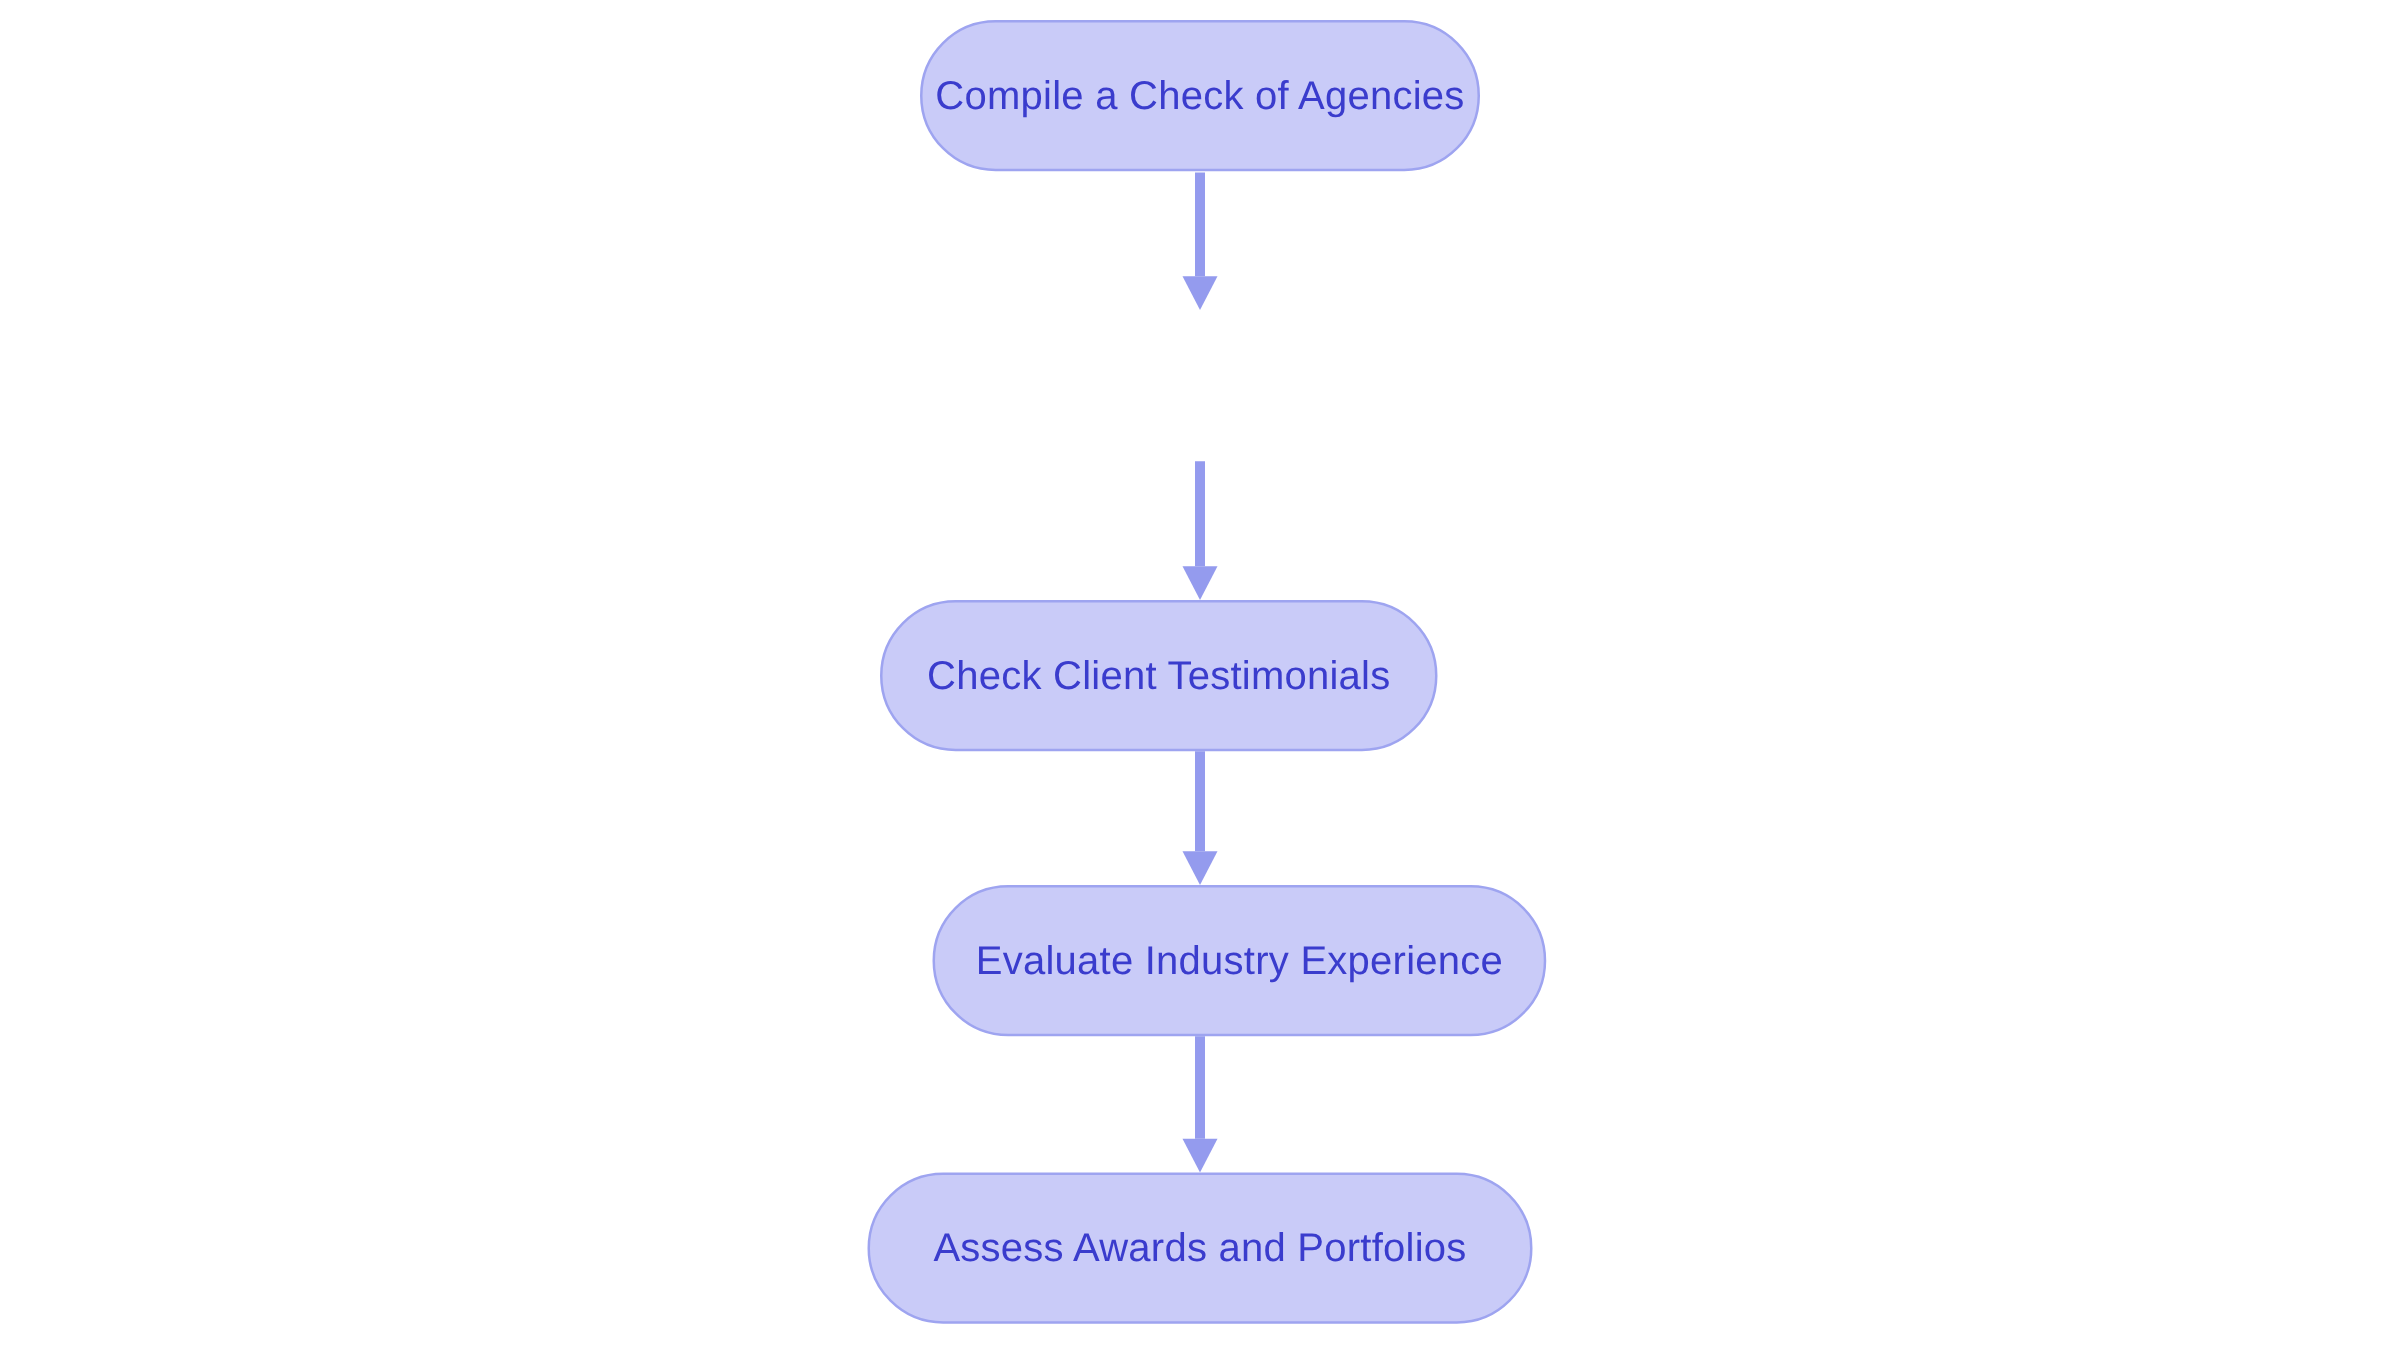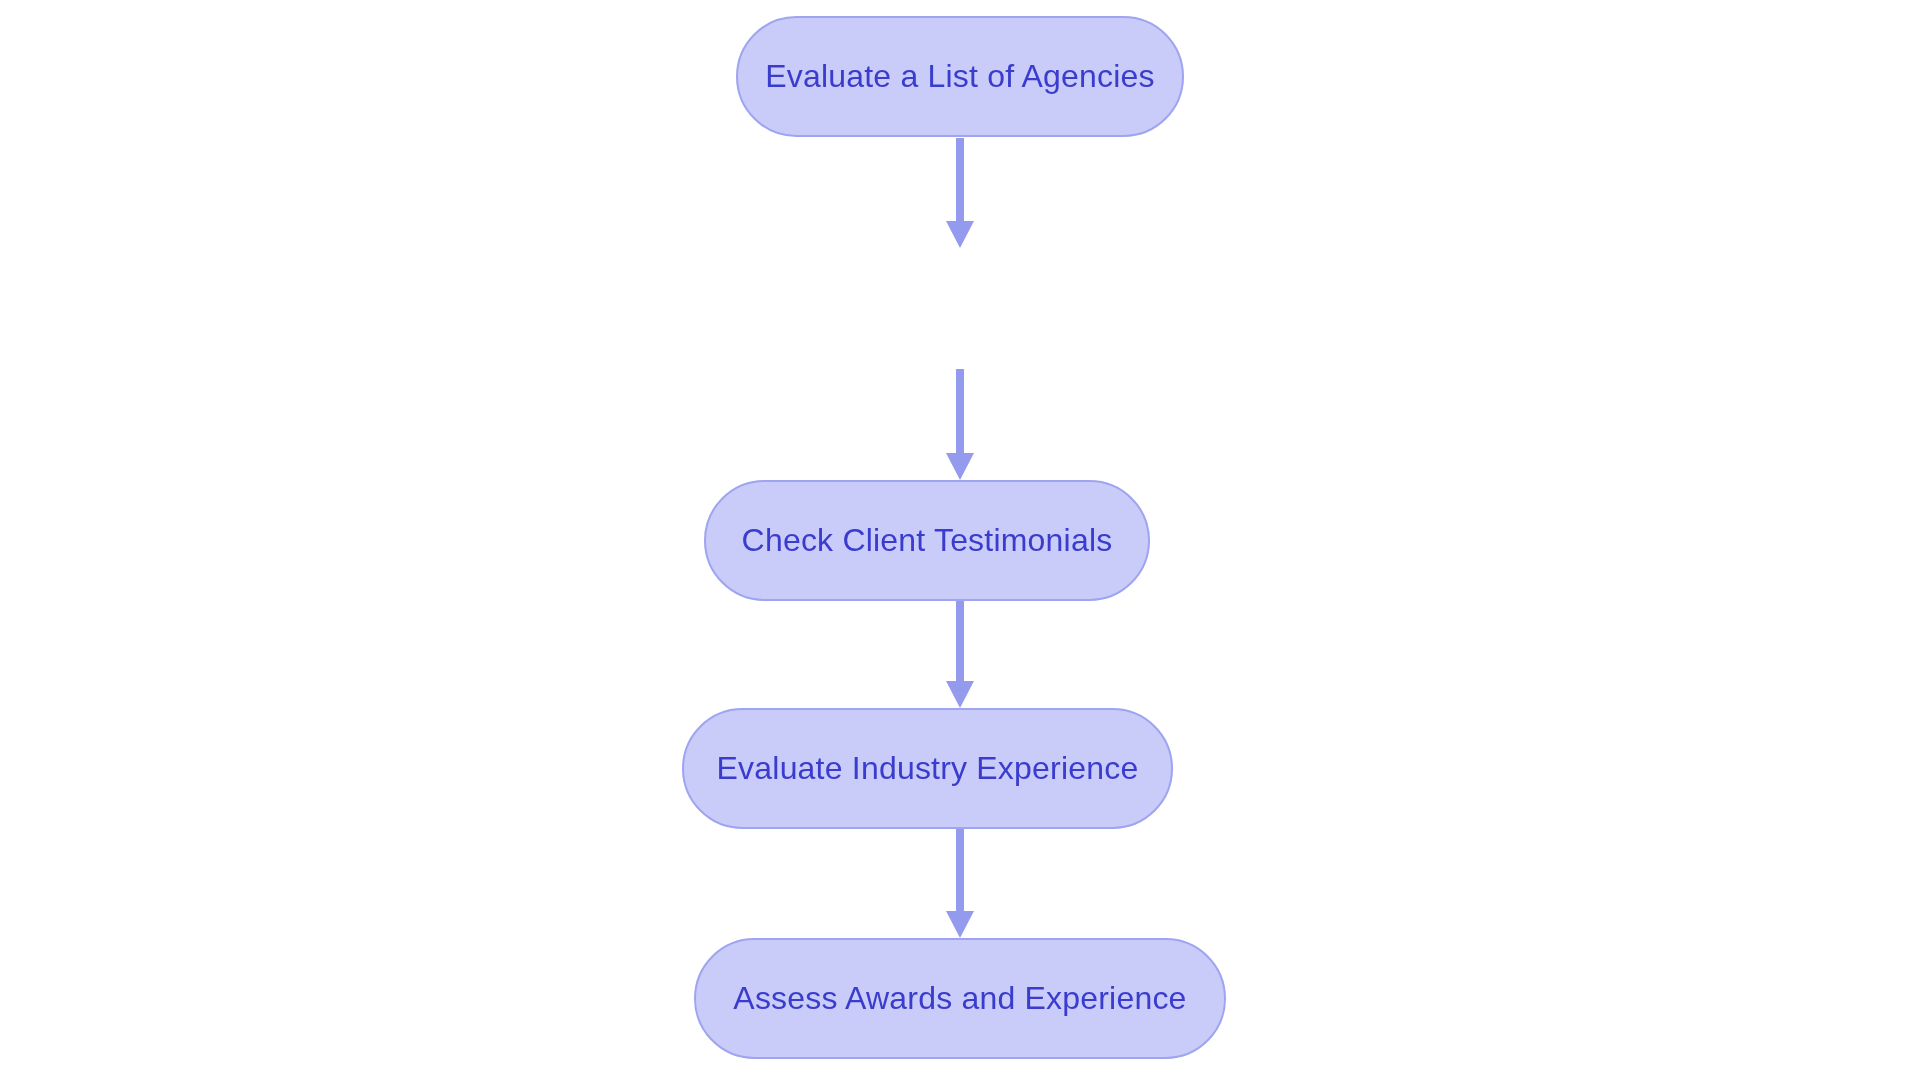--- a/index.html
+++ b/index.html
@@ -74,7 +74,7 @@
 <div class="canvas">
 
   <div class="node node-1">
-    <span class="node-label">Evaluate a List of Agencies</span>
+    <span class="node-label">Compile a Check of Agencies</span>
   </div>
 
   <div class="edge edge-1">

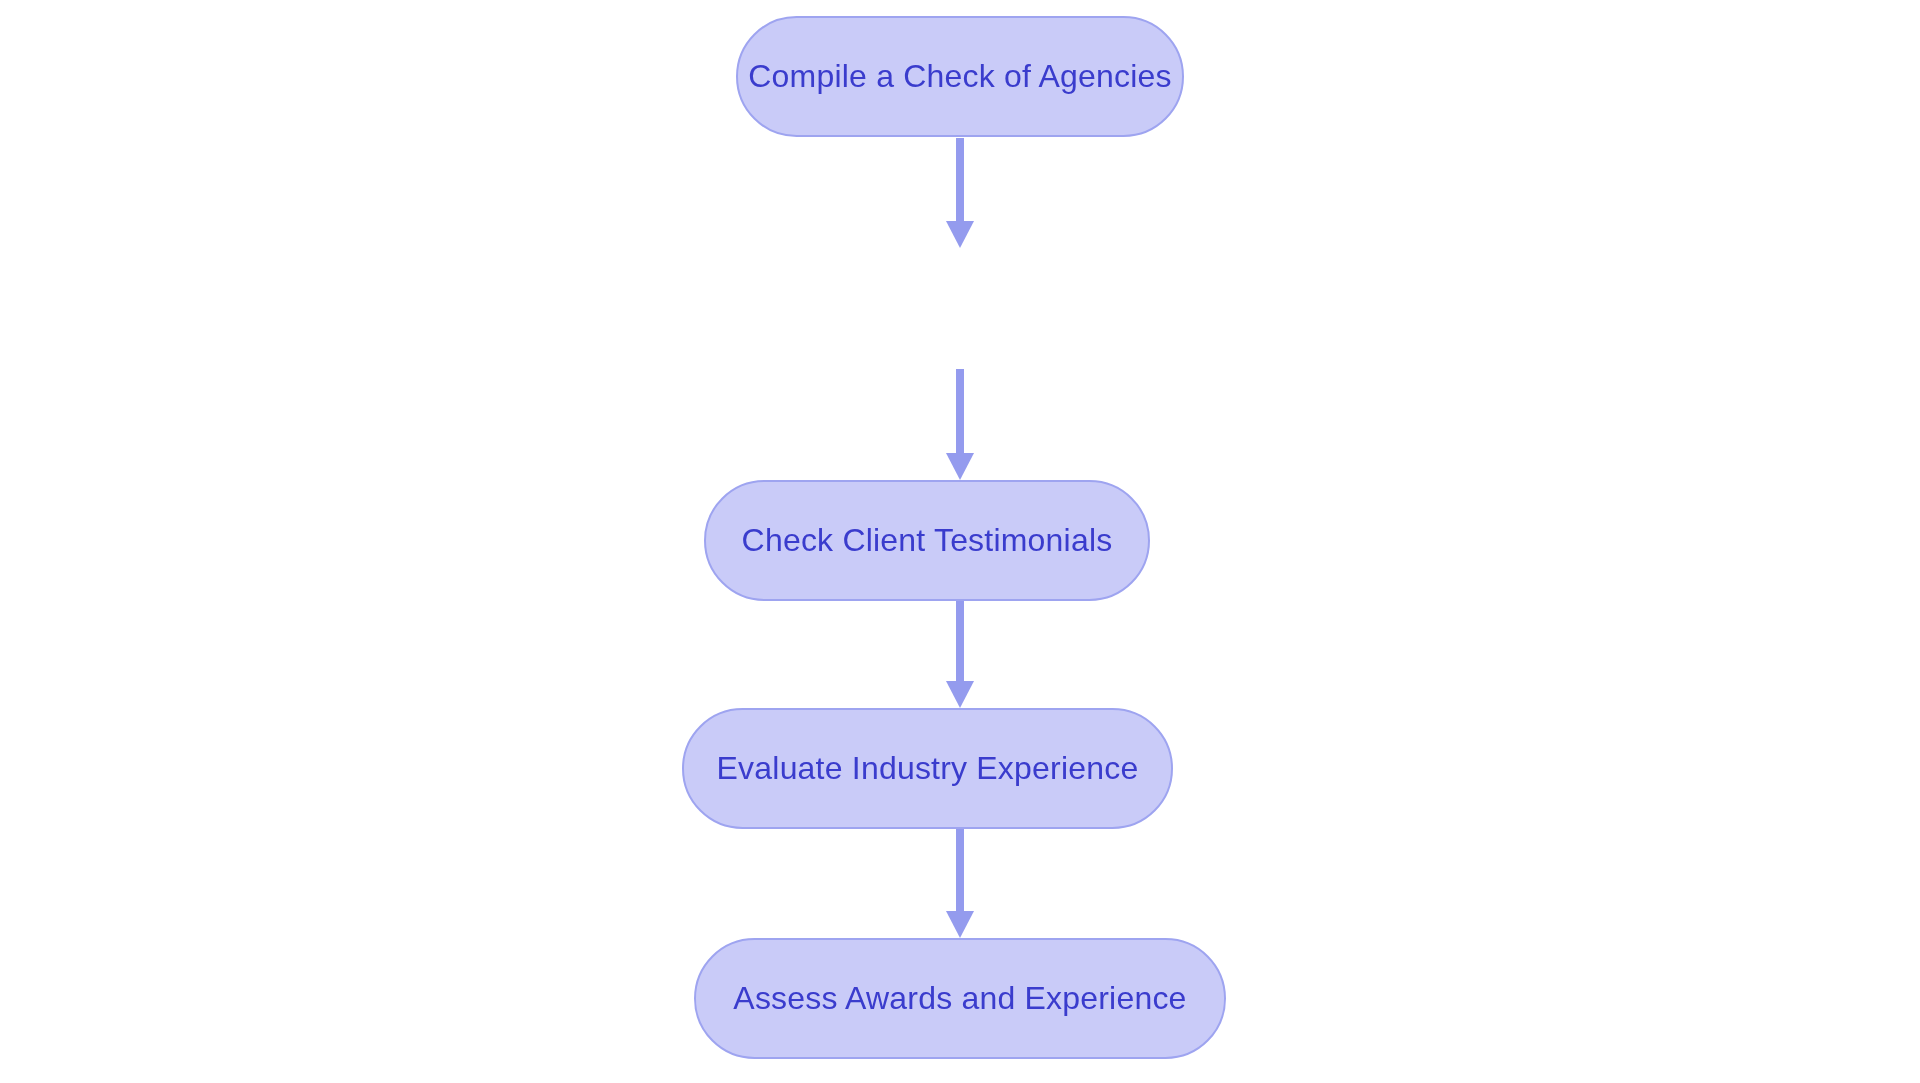--- a/index.html
+++ b/index.html
@@ -42,7 +42,7 @@
   .node-1 { left: 736px; top: 16px;  width: 448px; }
   .node-2 { left: 795px; top: 248px; width: 330px; }
   .node-3 { left: 704px; top: 480px; width: 446px; }
-  .node-4 { left: 682px; top: 708px; width: 491px; }
+  .node-4 { left: 746px; top: 708px; width: 491px; }
   .node-5 { left: 694px; top: 938px; width: 532px; }
   .edge {
     position: absolute;

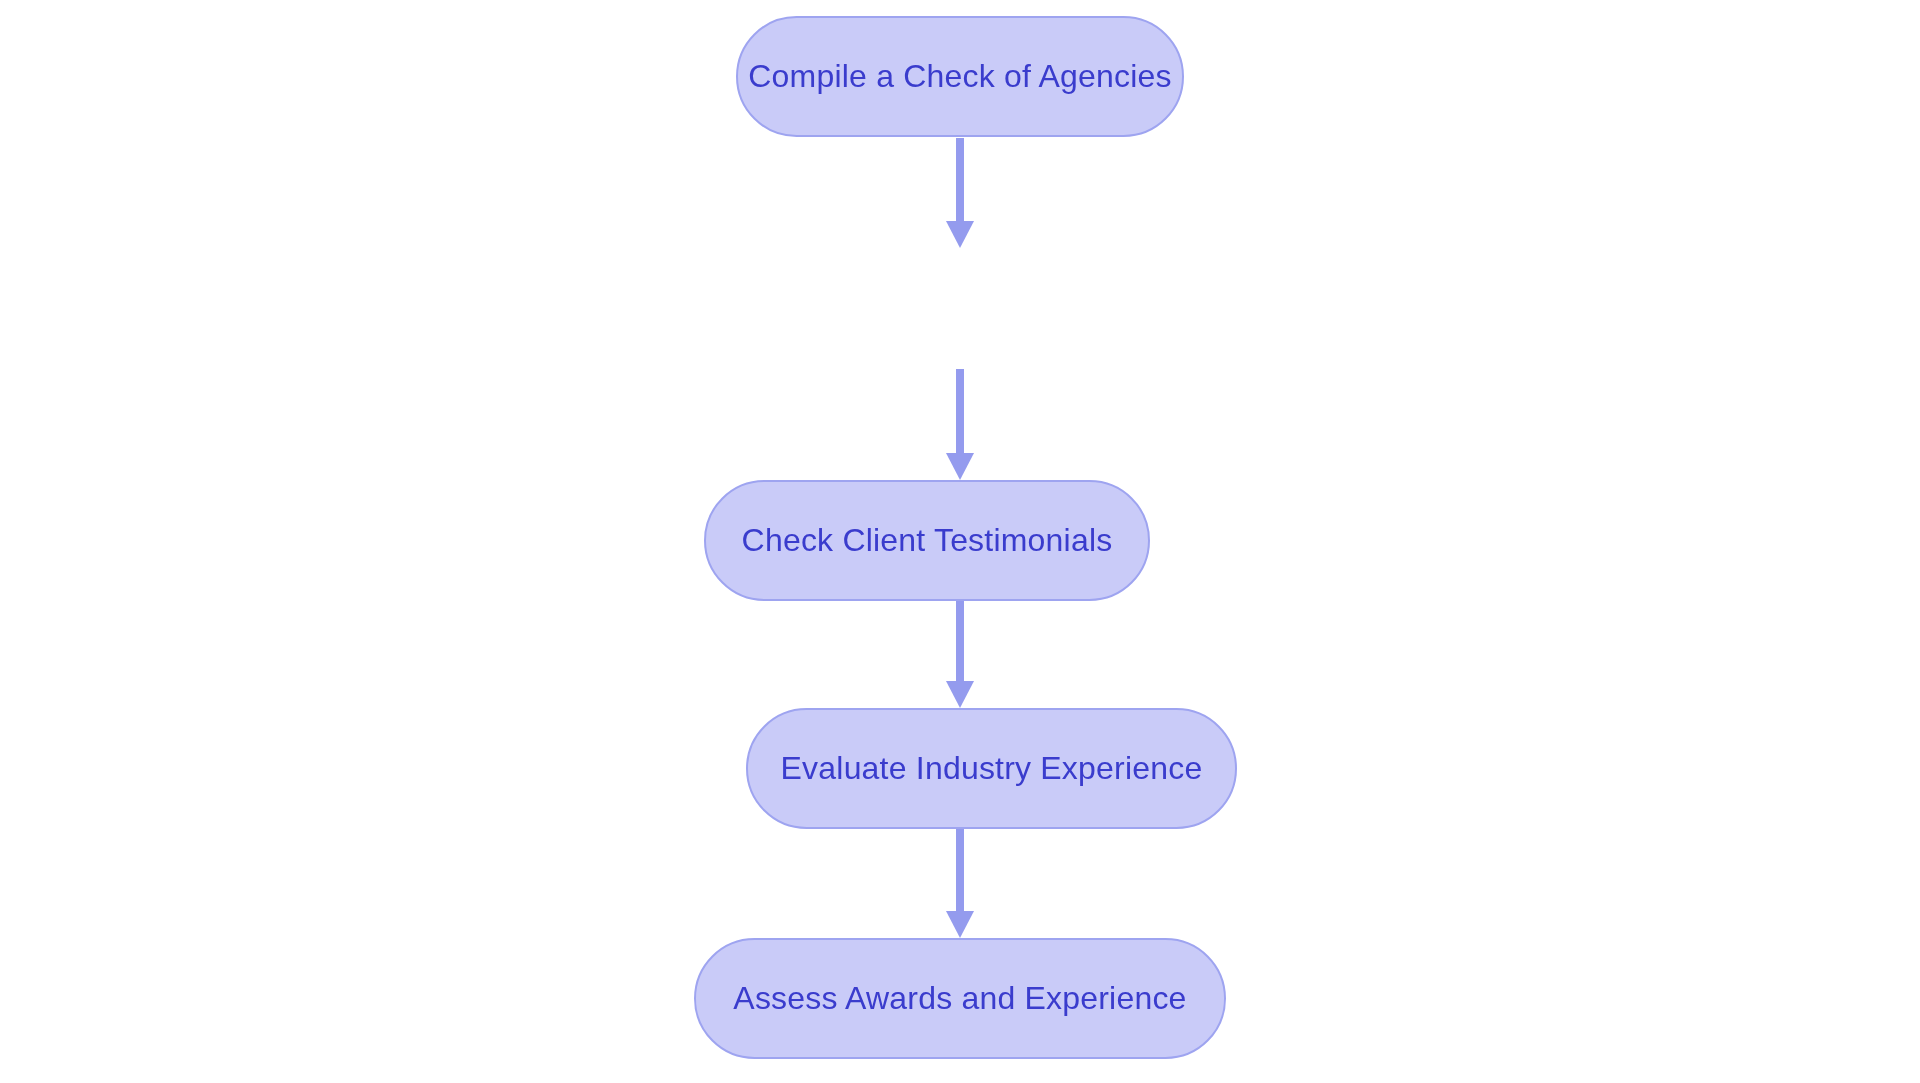--- a/index.html
+++ b/index.html
@@ -107,7 +107,7 @@
   </div>
 
   <div class="node node-5">
-    <span class="node-label">Assess Awards and Experience</span>
+    <span class="node-label">Assess Awards and Portfolios</span>
   </div>
 
 </div>

